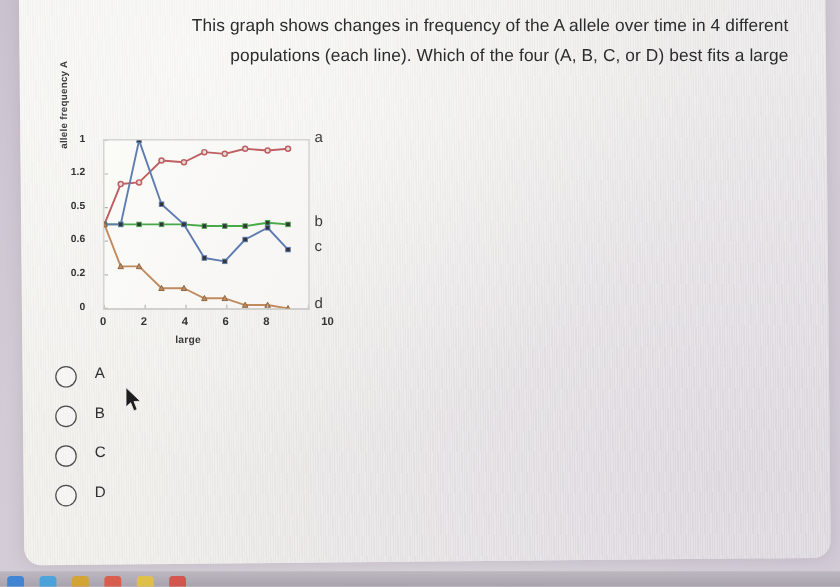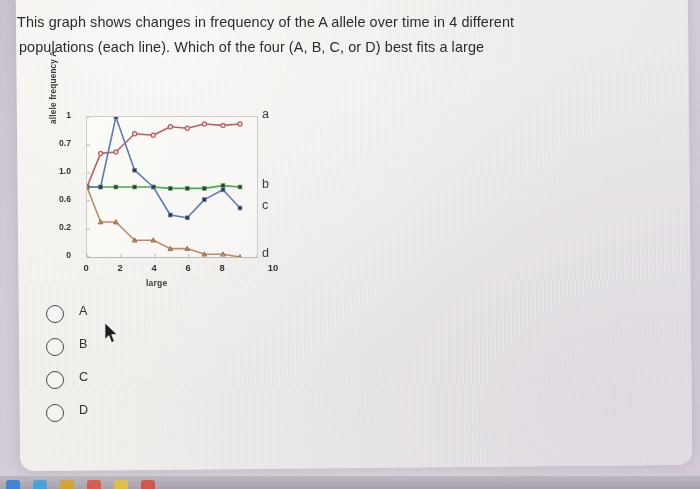--- a/index.html
+++ b/index.html
@@ -44,7 +44,7 @@
     font-size:14.4px;line-height:25px;color:#2a2b2d;
     letter-spacing:.1px;
   }
-  #qtext .ln{display:block;white-space:nowrap;}
+  #qtext .ln{display:block;white-space:nowrap;text-align:right;}
   #qtext .ln.l2{padding-left:2px;}
   #qtext .ln.l3{padding-left:4px;}
 

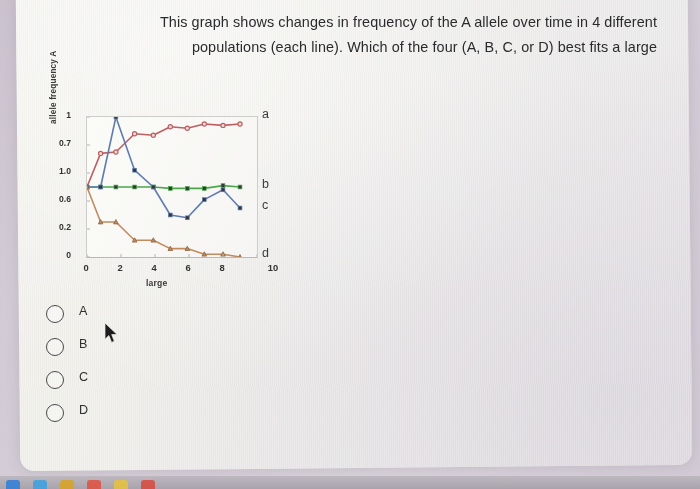--- a/index.html
+++ b/index.html
@@ -193,7 +193,7 @@
         <div class="ytick" style="top: 126px; text-align: right;">0.2</div>
         <div class="ytick" style="top: 98px;">0.6</div>
         <div class="ytick" style="top: 70px;">1.0</div>
-        <div class="ytick" style="top: 42px;">0.7</div>
+        <div class="ytick" style="top: 42px;">1.2</div>
         <div class="ytick" style="top: 14px;">1</div>
       </div>
     <div id="xticks-host">

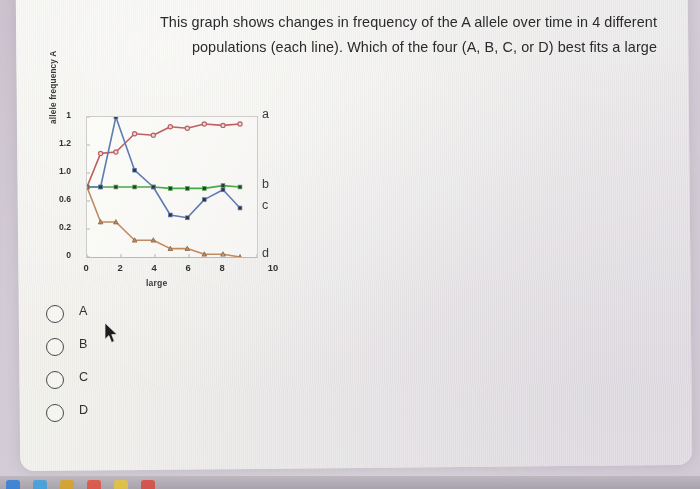--- a/index.html
+++ b/index.html
@@ -192,7 +192,7 @@
         <div class="ytick" style="top: 154px;">0</div>
         <div class="ytick" style="top: 126px; text-align: right;">0.2</div>
         <div class="ytick" style="top: 98px;">0.6</div>
-        <div class="ytick" style="top: 70px;">1.0</div>
+        <div class="ytick" style="top: 70px;">0.5</div>
         <div class="ytick" style="top: 42px;">1.2</div>
         <div class="ytick" style="top: 14px;">1</div>
       </div>

